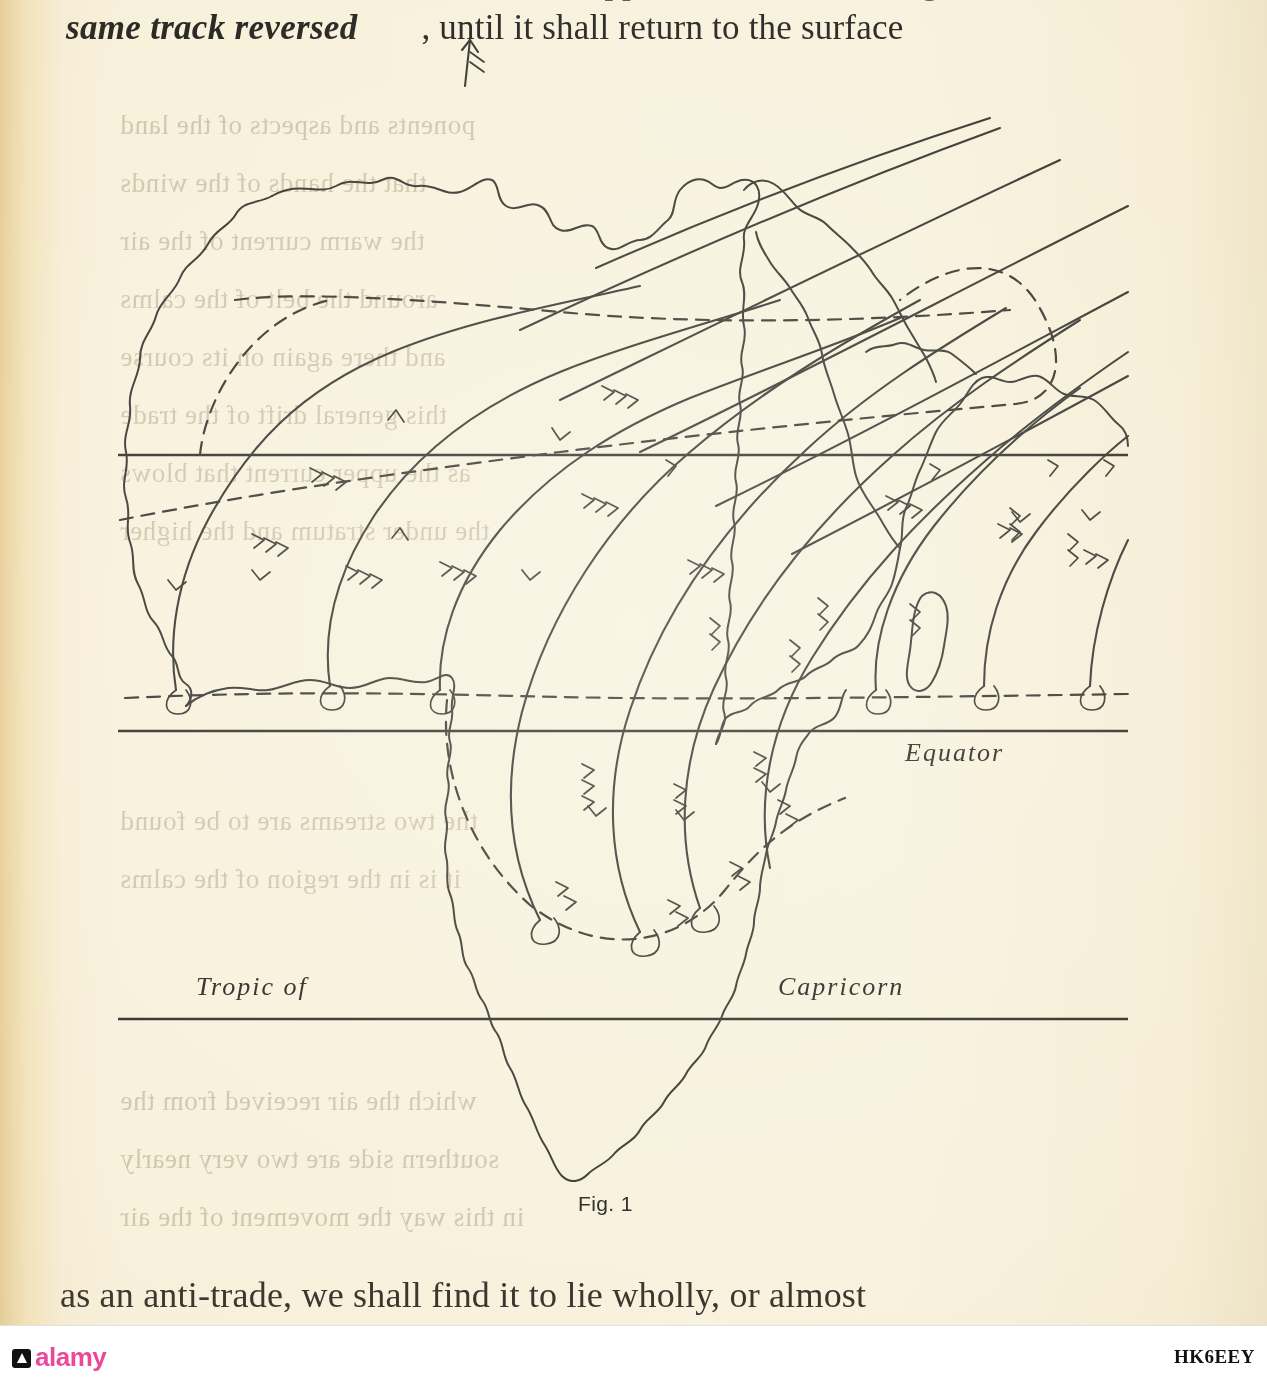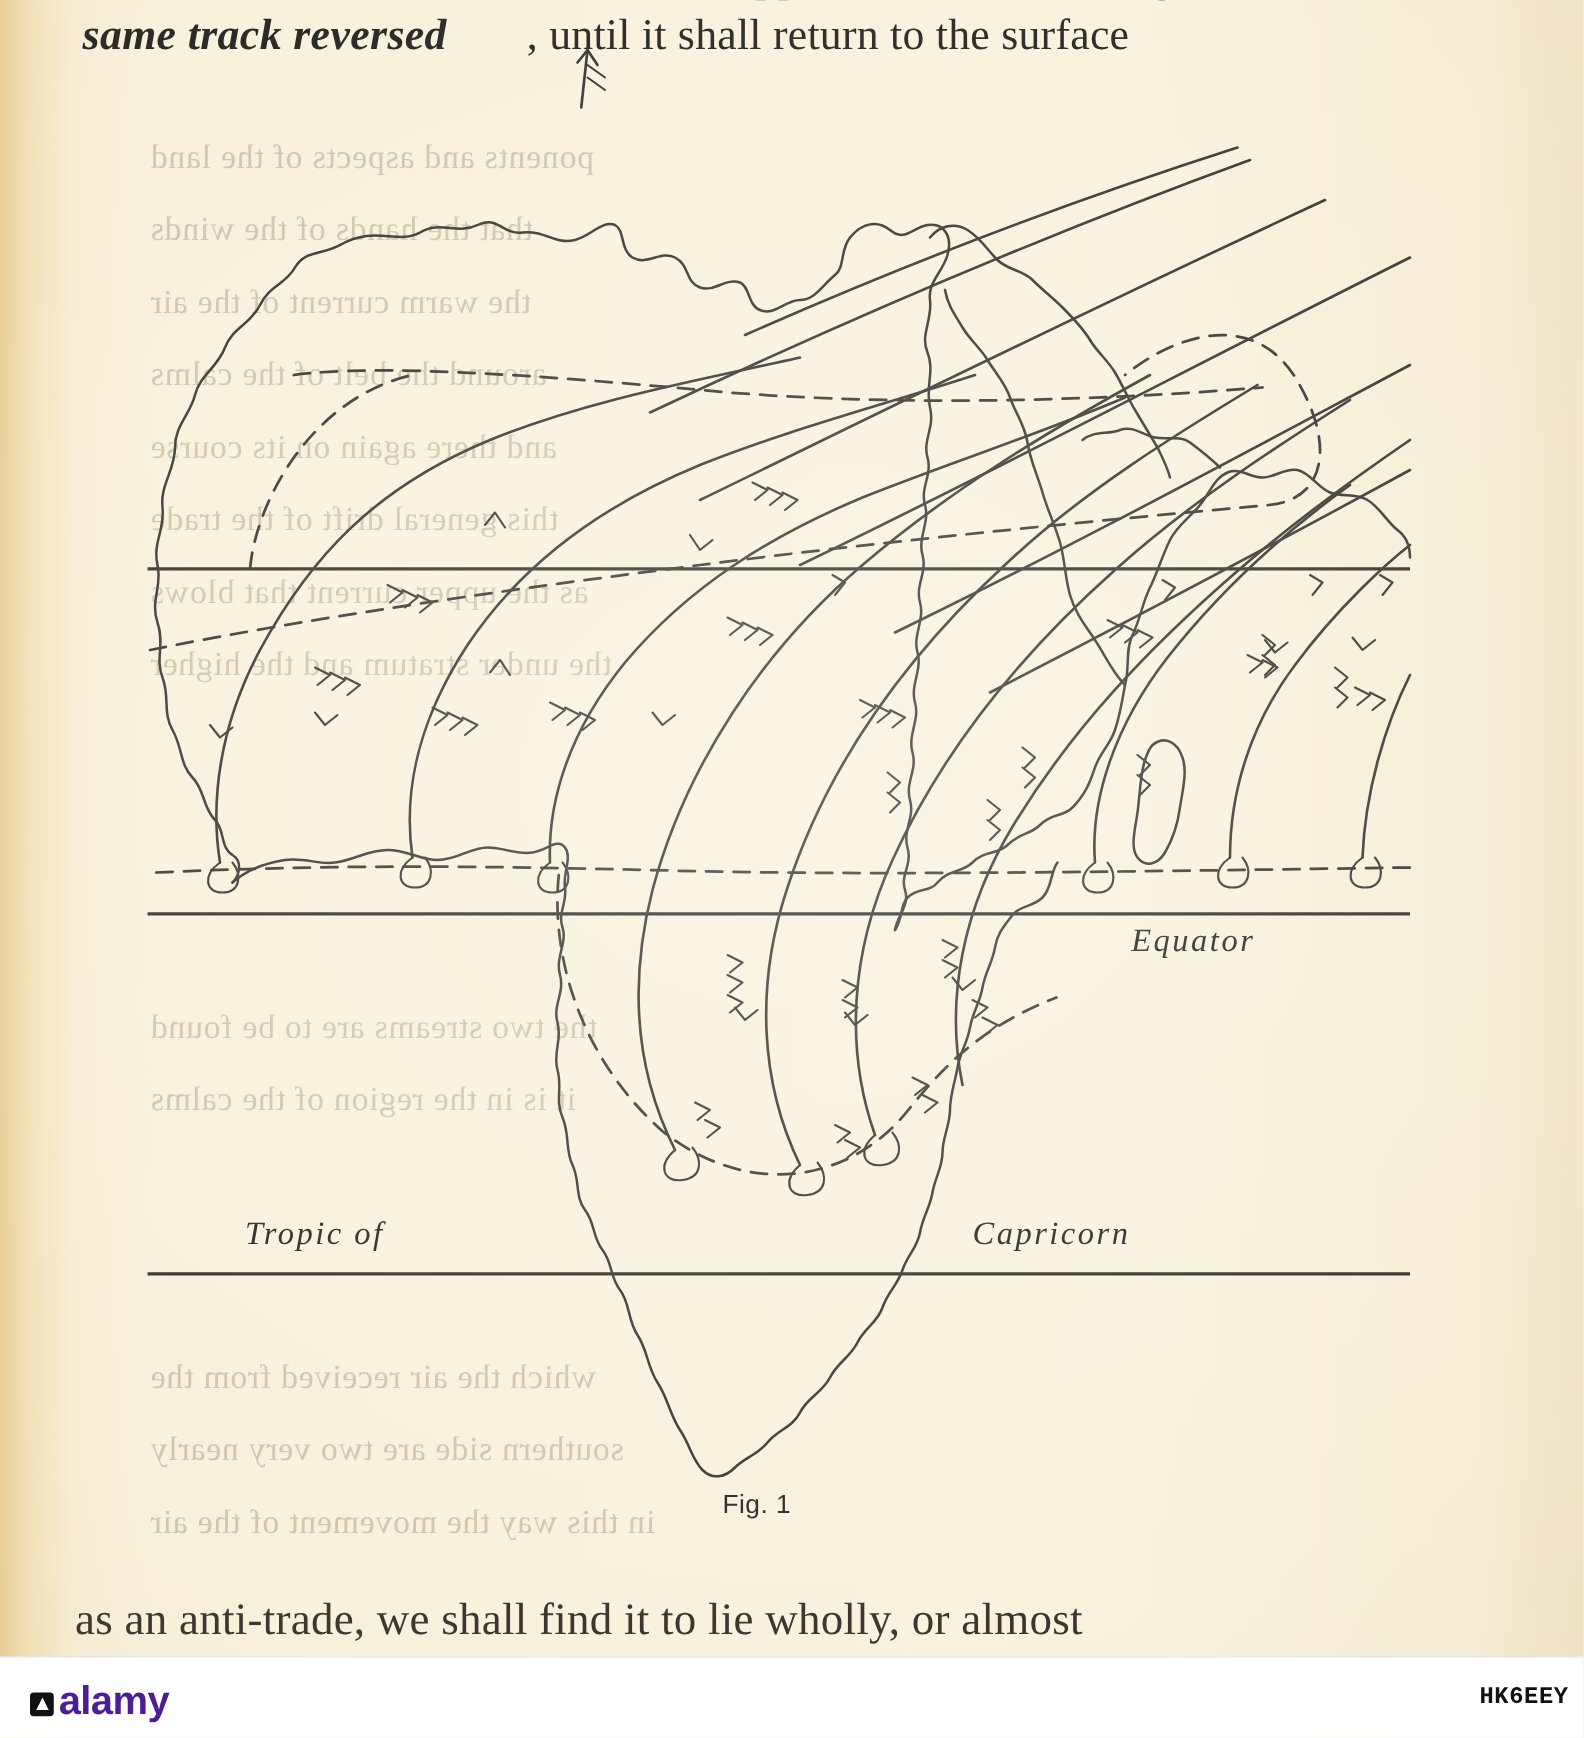--- a/index.html
+++ b/index.html
@@ -48,12 +48,12 @@
   }
   #alamy-logo {
     position: absolute;
-    left: 24px;
+    left: 12px;
     top: 16px;
     font-family: "Liberation Sans", sans-serif;
-    font-size: 32px;
+    font-size: 26px;
     font-weight: bold;
-    color: #4c1d95;
+    color: #ec4899;
     letter-spacing: -0.5px;
   }
   #alamy-logo .mark {

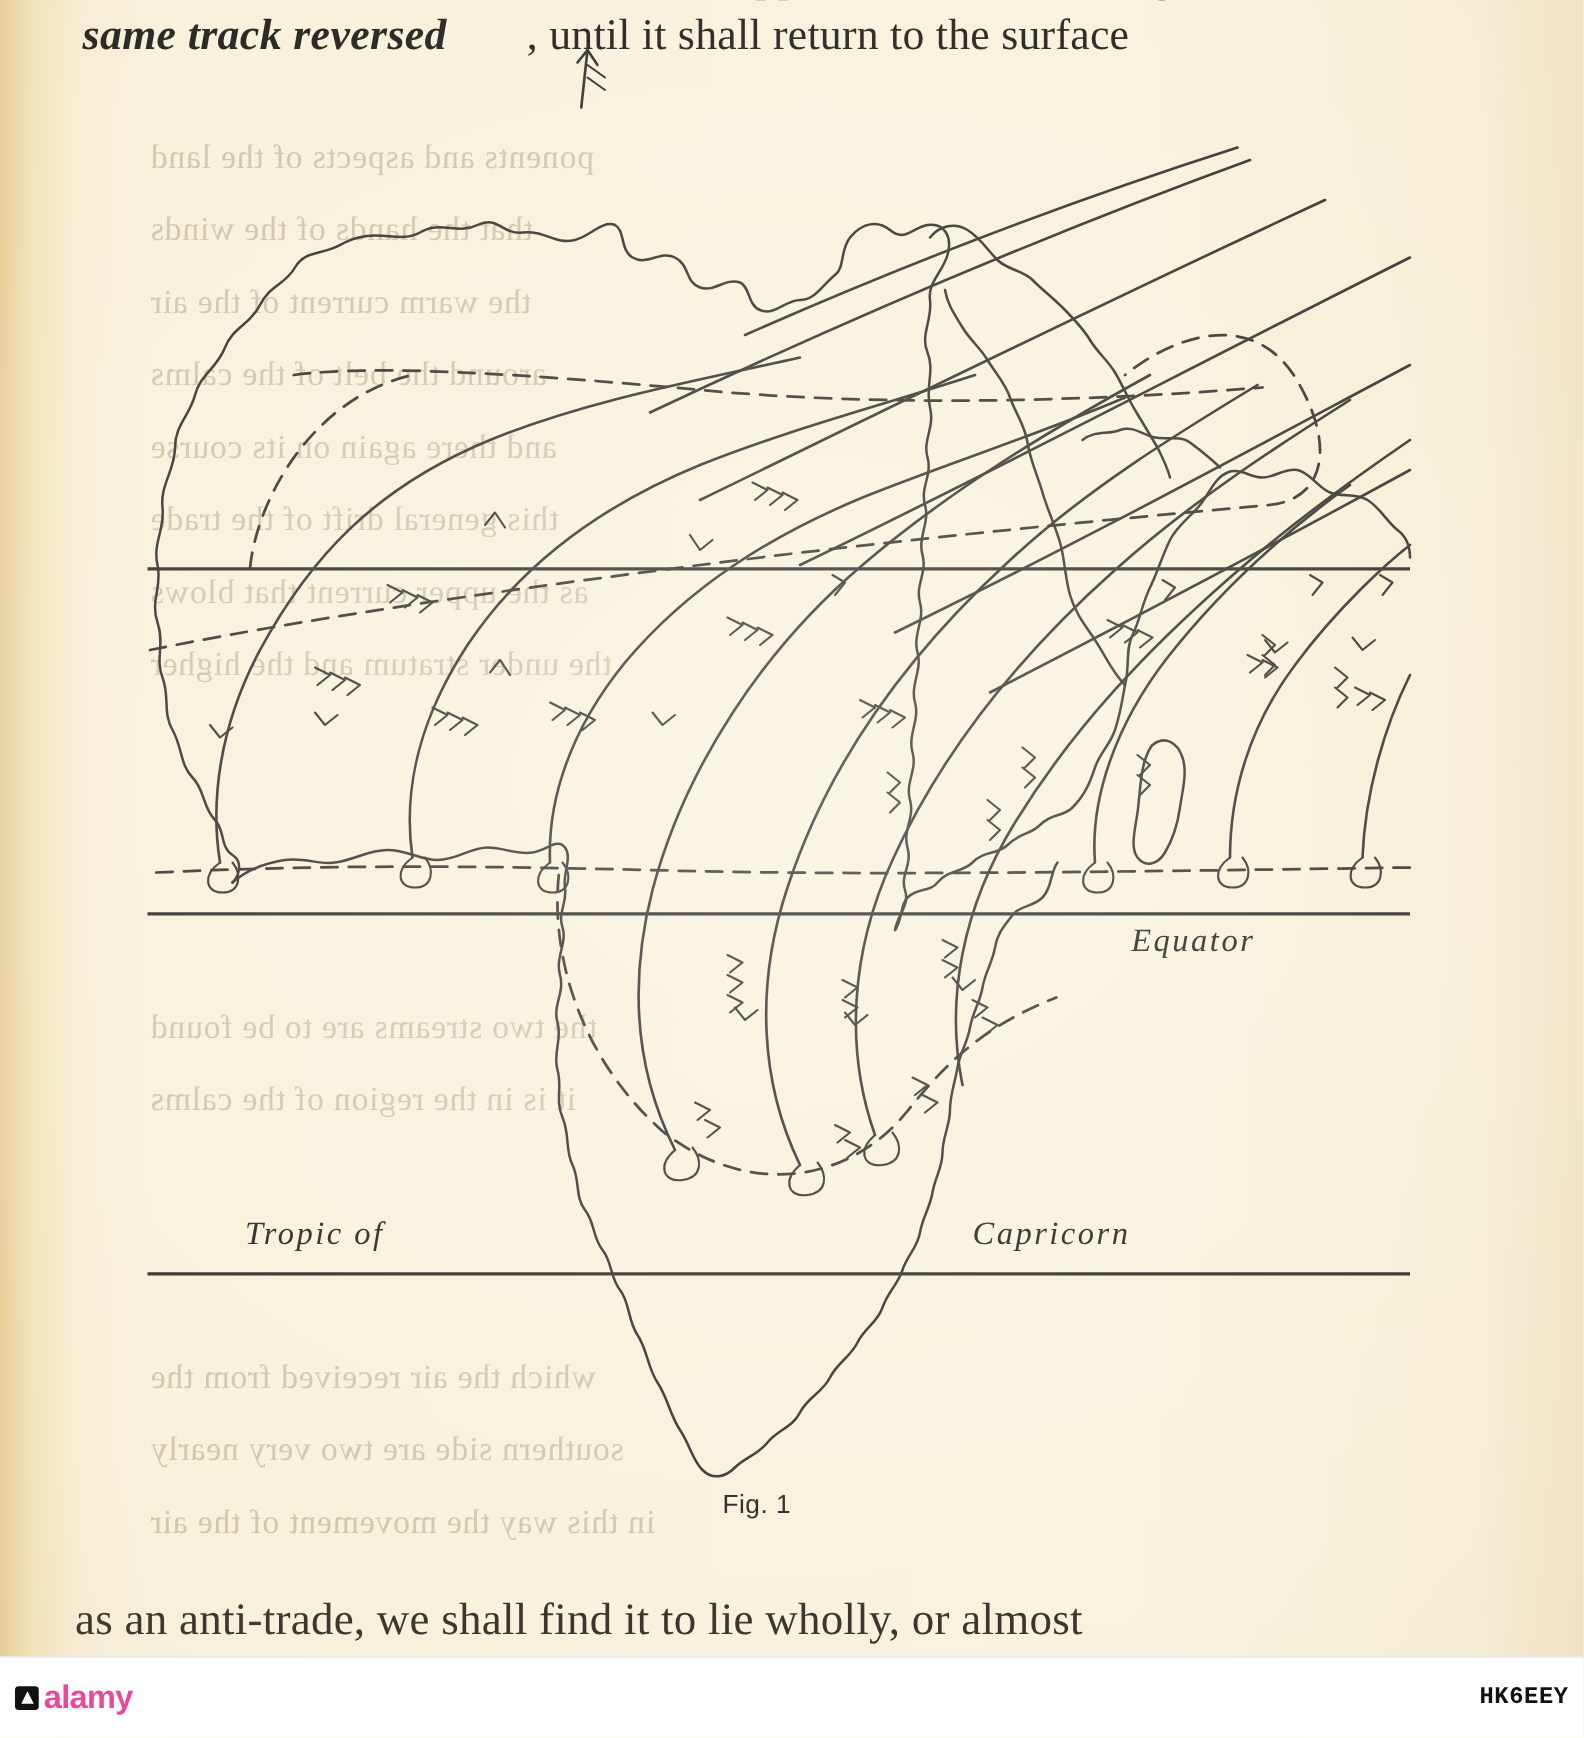--- a/index.html
+++ b/index.html
@@ -81,7 +81,7 @@
     position: absolute;
     right: 12px;
     top: 20px;
-    font-family: Liberation Mono, monospace;
+    font-family: Liberation Serif, serif;
     font-size: 19px;
     font-weight: bold;
     color: #111111;

